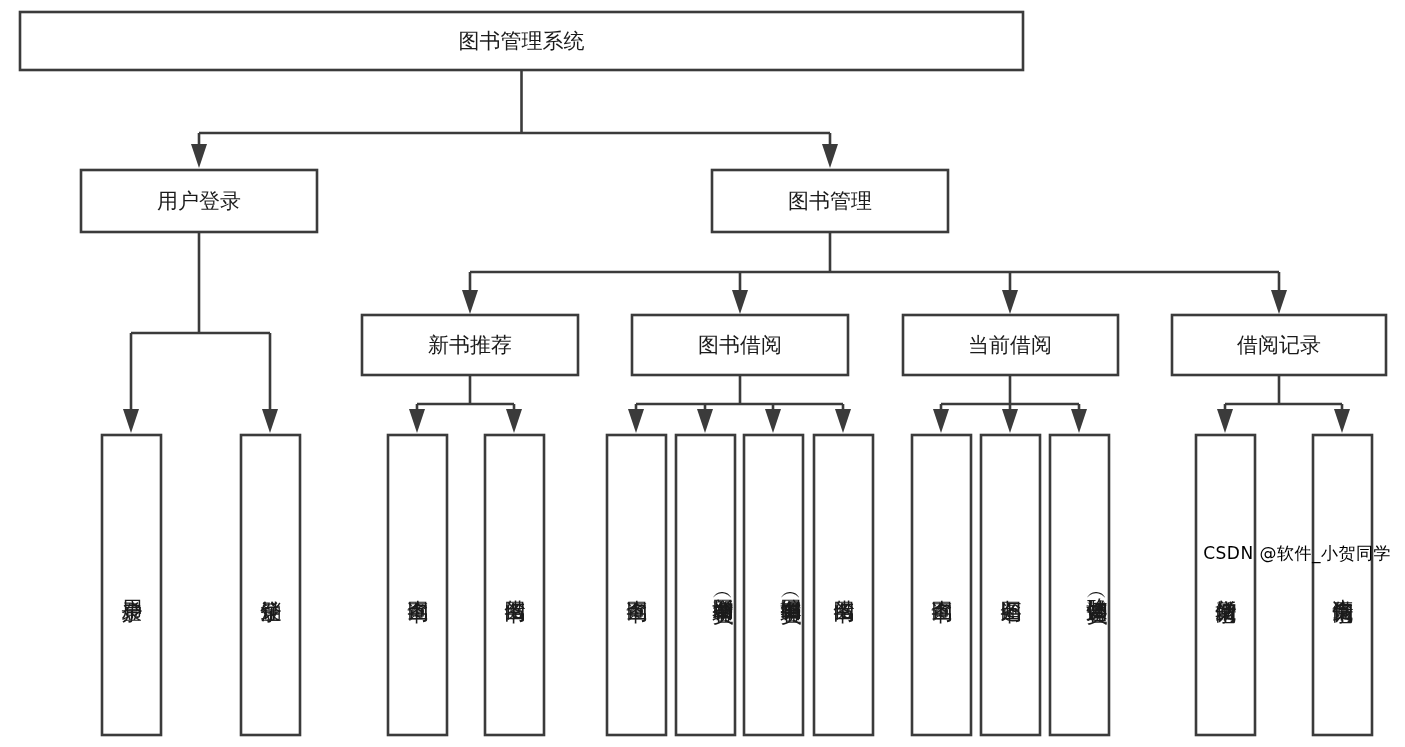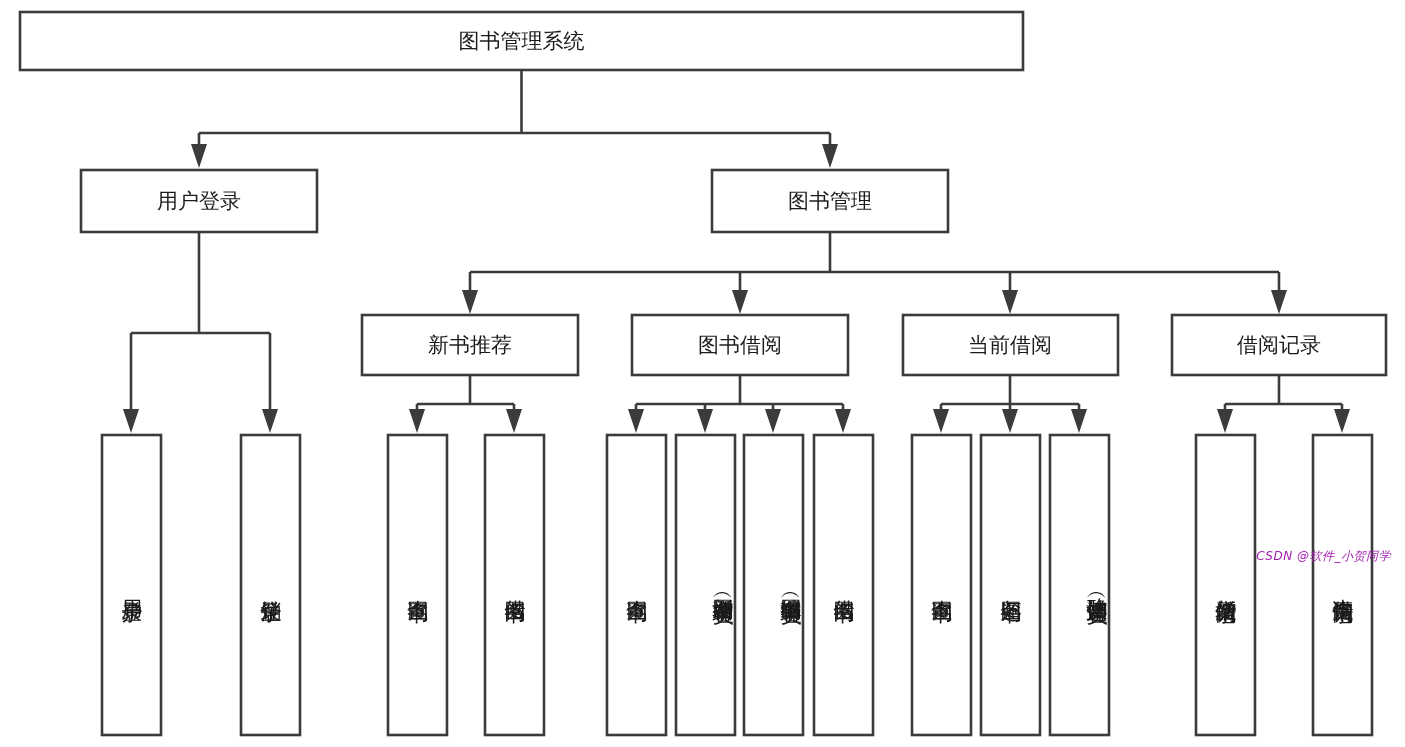--- a/index.html
+++ b/index.html
@@ -70,12 +70,11 @@
     right: 14px;
     bottom: 6px;
     font-family: "DejaVu Sans", "Liberation Sans", sans-serif;
-    font-size: 12px;
-    color: #a21caf;
+    font-size: 17px;
+    color: #000000;
     letter-spacing: 0.5px;
     white-space: nowrap;
     pointer-events: none;
-    font-style: italic;
   }
 </style>
 </head>

